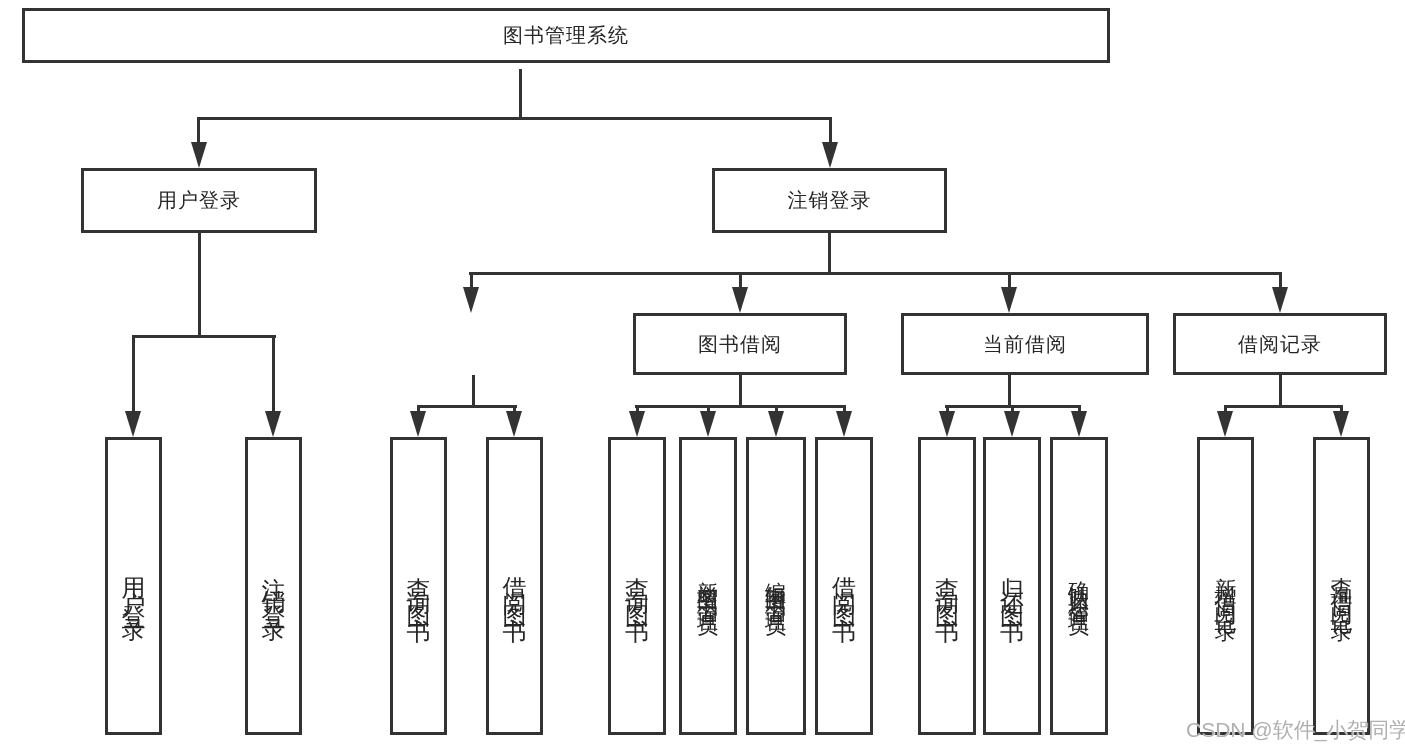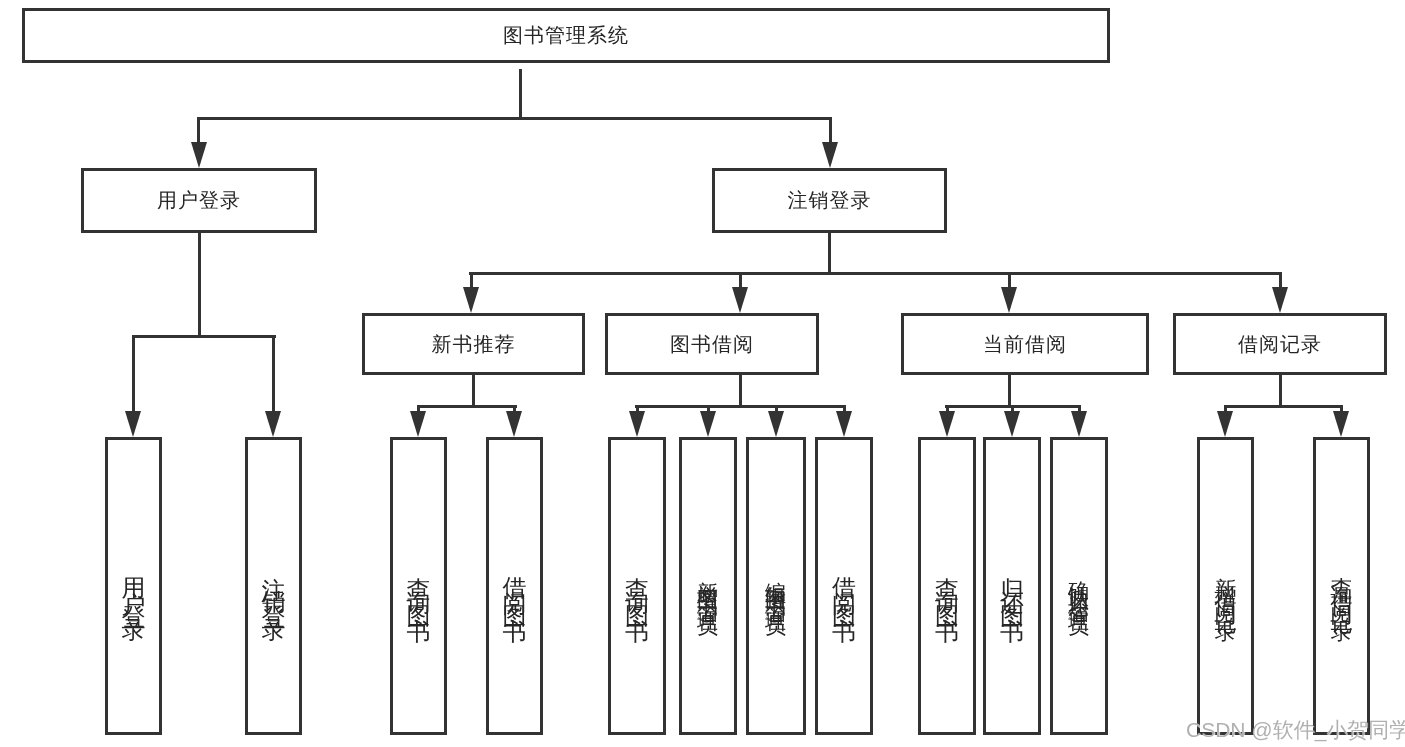--- a/index.html
+++ b/index.html
@@ -87,9 +87,6 @@
   <div class="vl" style="left:1279px;top:272px;height:18px;"></div>
   <div class="arrow" style="left:1272px;top:287px;"></div>
 
-  <div class="box l3" style="left:362px;width:223px;">
-    <span class="hlabel">新书推荐</span>
-  </div>
   <div class="box l3" style="left:605px;width:214px;">
     <span class="hlabel">图书借阅</span>
   </div>

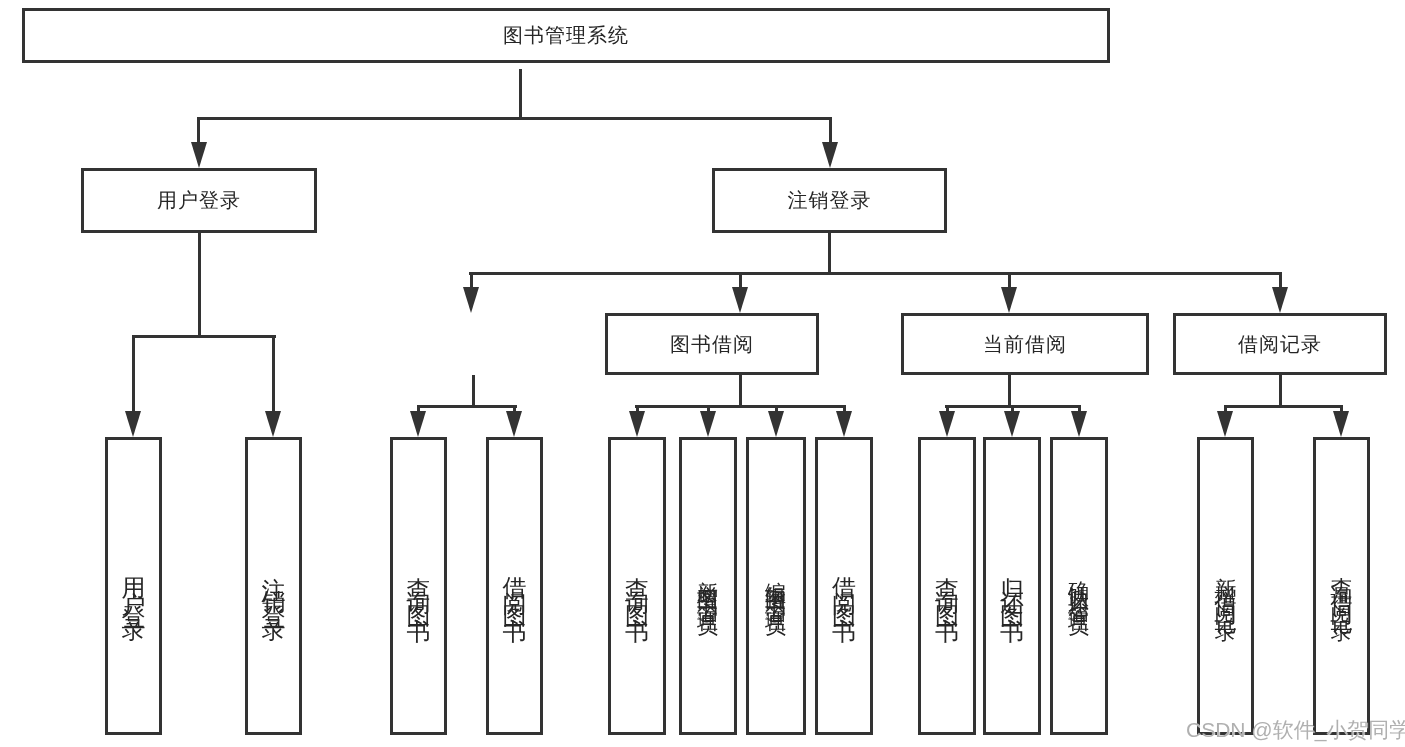--- a/index.html
+++ b/index.html
@@ -87,7 +87,7 @@
   <div class="vl" style="left:1279px;top:272px;height:18px;"></div>
   <div class="arrow" style="left:1272px;top:287px;"></div>
 
-  <div class="box l3" style="left:605px;width:214px;">
+  <div class="box l3" style="left:633px;width:214px;">
     <span class="hlabel">图书借阅</span>
   </div>
   <div class="box l3" style="left:901px;width:248px;">

